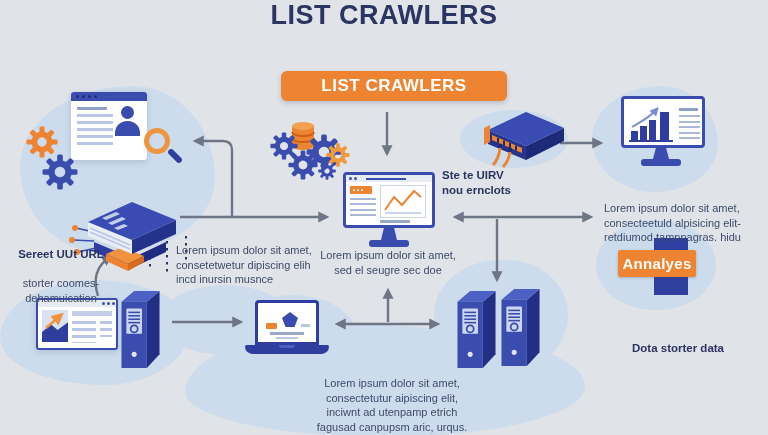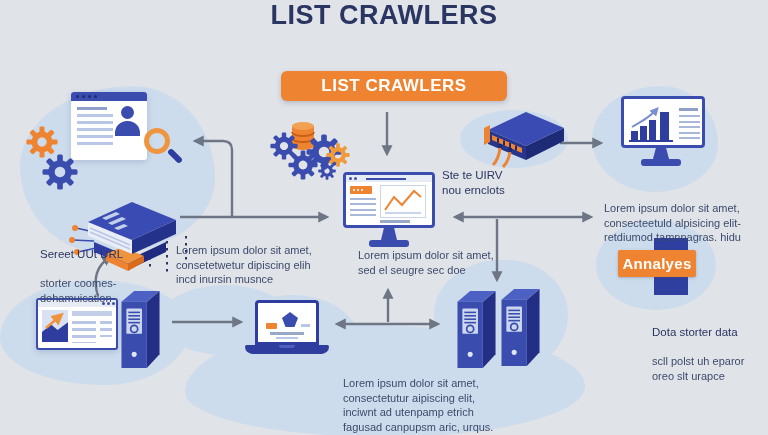--- a/index.html
+++ b/index.html
@@ -21,7 +21,7 @@
     box-shadow:0 2px 5px rgba(60,70,110,.25);}
   
   .note{position:absolute;font-size:11px;line-height:1.32;color:#3e4a6b;white-space:pre-line;}
-  .note-b{font-weight:400;color:#2b3560;font-size:11.5px;white-space:pre-line;}
+  .note-b{font-weight:700;color:#2b3560;font-size:11.5px;white-space:pre-line;}
   .ctr{text-align:left;padding-left:40px;}
   
   .win{position:absolute;background:#fff;border-radius:3px;box-shadow:0 2px 6px rgba(40,60,120,.18);}

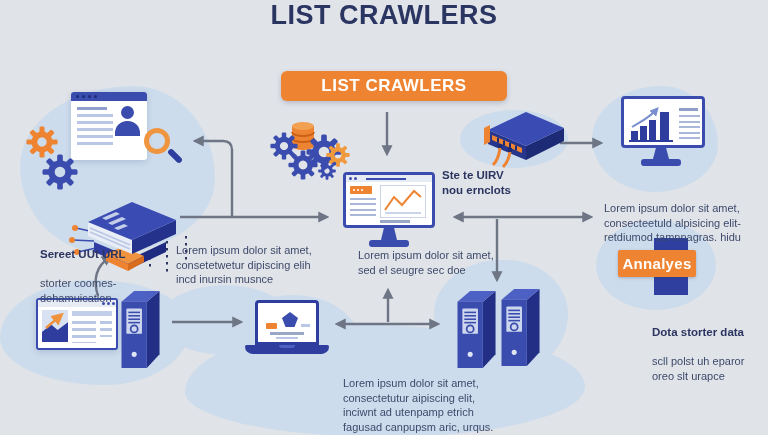--- a/index.html
+++ b/index.html
@@ -22,7 +22,7 @@
   
   .note{position:absolute;font-size:11px;line-height:1.32;color:#3e4a6b;white-space:pre-line;}
   .note-b{font-weight:700;color:#2b3560;font-size:11.5px;white-space:pre-line;}
-  .ctr{text-align:left;padding-left:40px;}
+  .ctr{text-align:center;}
   
   .win{position:absolute;background:#fff;border-radius:3px;box-shadow:0 2px 6px rgba(40,60,120,.18);}
   .mframe{position:absolute;background:#fff;border:3px solid #3b4caf;border-radius:4px;box-sizing:border-box;}

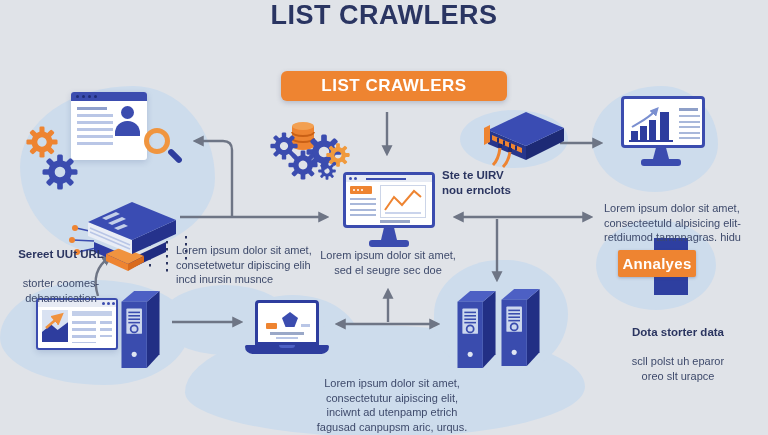--- a/index.html
+++ b/index.html
@@ -303,7 +303,7 @@
   <div class="note" style="left:604px;top:201px;width:162px;z-index:2">Lorem ipsum dolor sit amet,
 consecteetuld alpisicing elit-
 retdiumod tamnnagras. hidu</div>
-  <div class="note ctr" style="left:612px;top:310px;width:132px;z-index:2">
+  <div class="note ctr" style="left:612px;top:326px;width:132px;z-index:2">
     <div class="note-b">Dota storter data</div>
     <div>scll polst uh eparor
 oreo slt urapce</div>

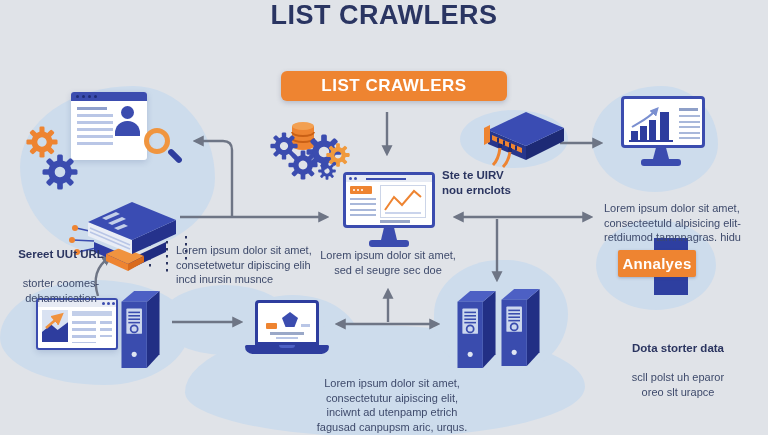--- a/index.html
+++ b/index.html
@@ -305,8 +305,6 @@
 retdiumod tamnnagras. hidu</div>
   <div class="note ctr" style="left:612px;top:326px;width:132px;z-index:2">
     <div class="note-b">Dota storter data</div>
-    <div>scll polst uh eparor
-oreo slt urapce</div>
   </div>
   <div class="note ctr" style="left:303px;top:376px;width:178px;z-index:2">Lorem ipsum dolor sit amet,
 consectetutur aipiscing elit,

